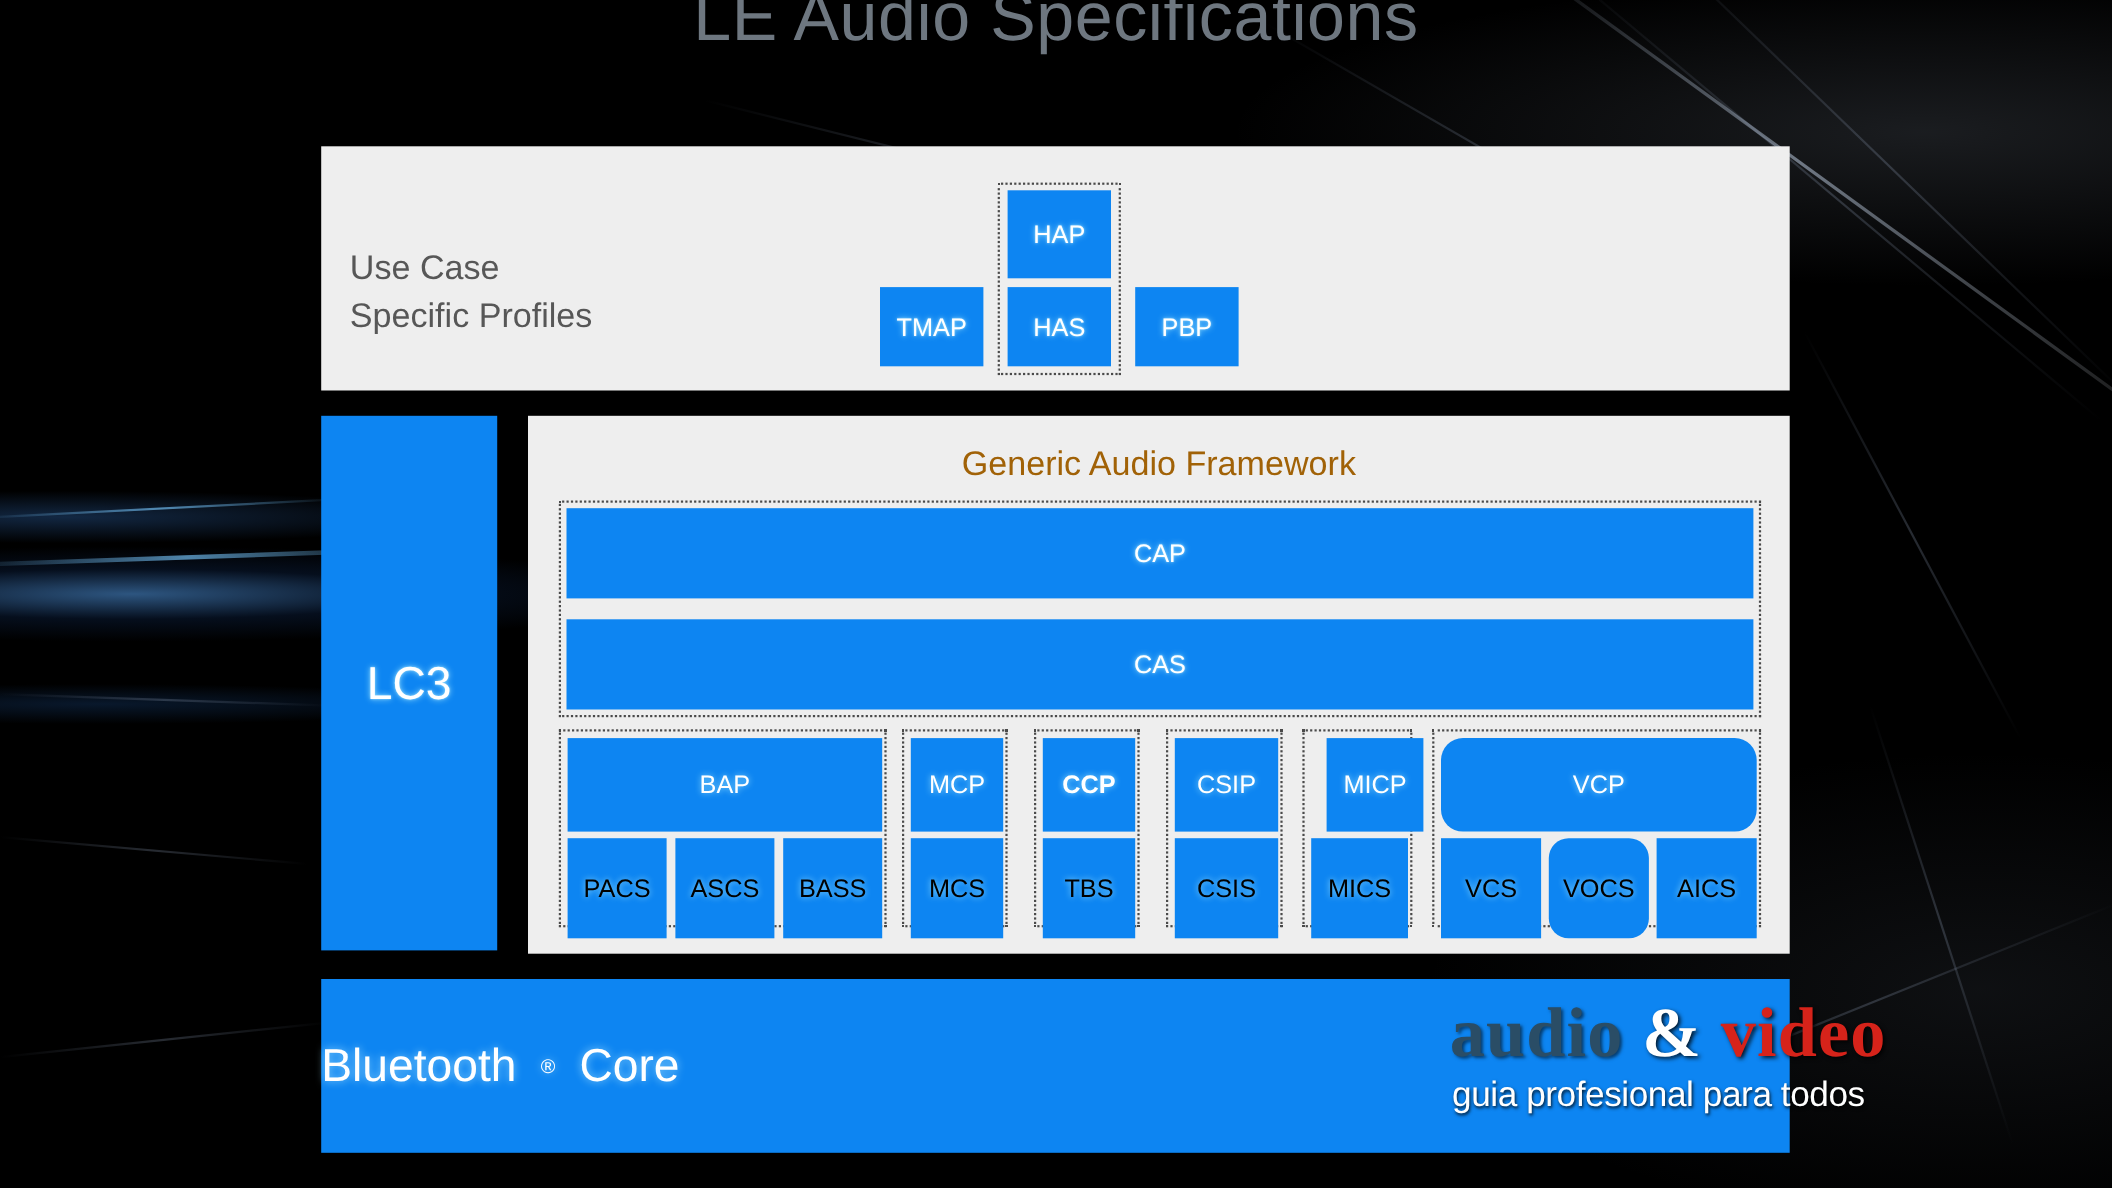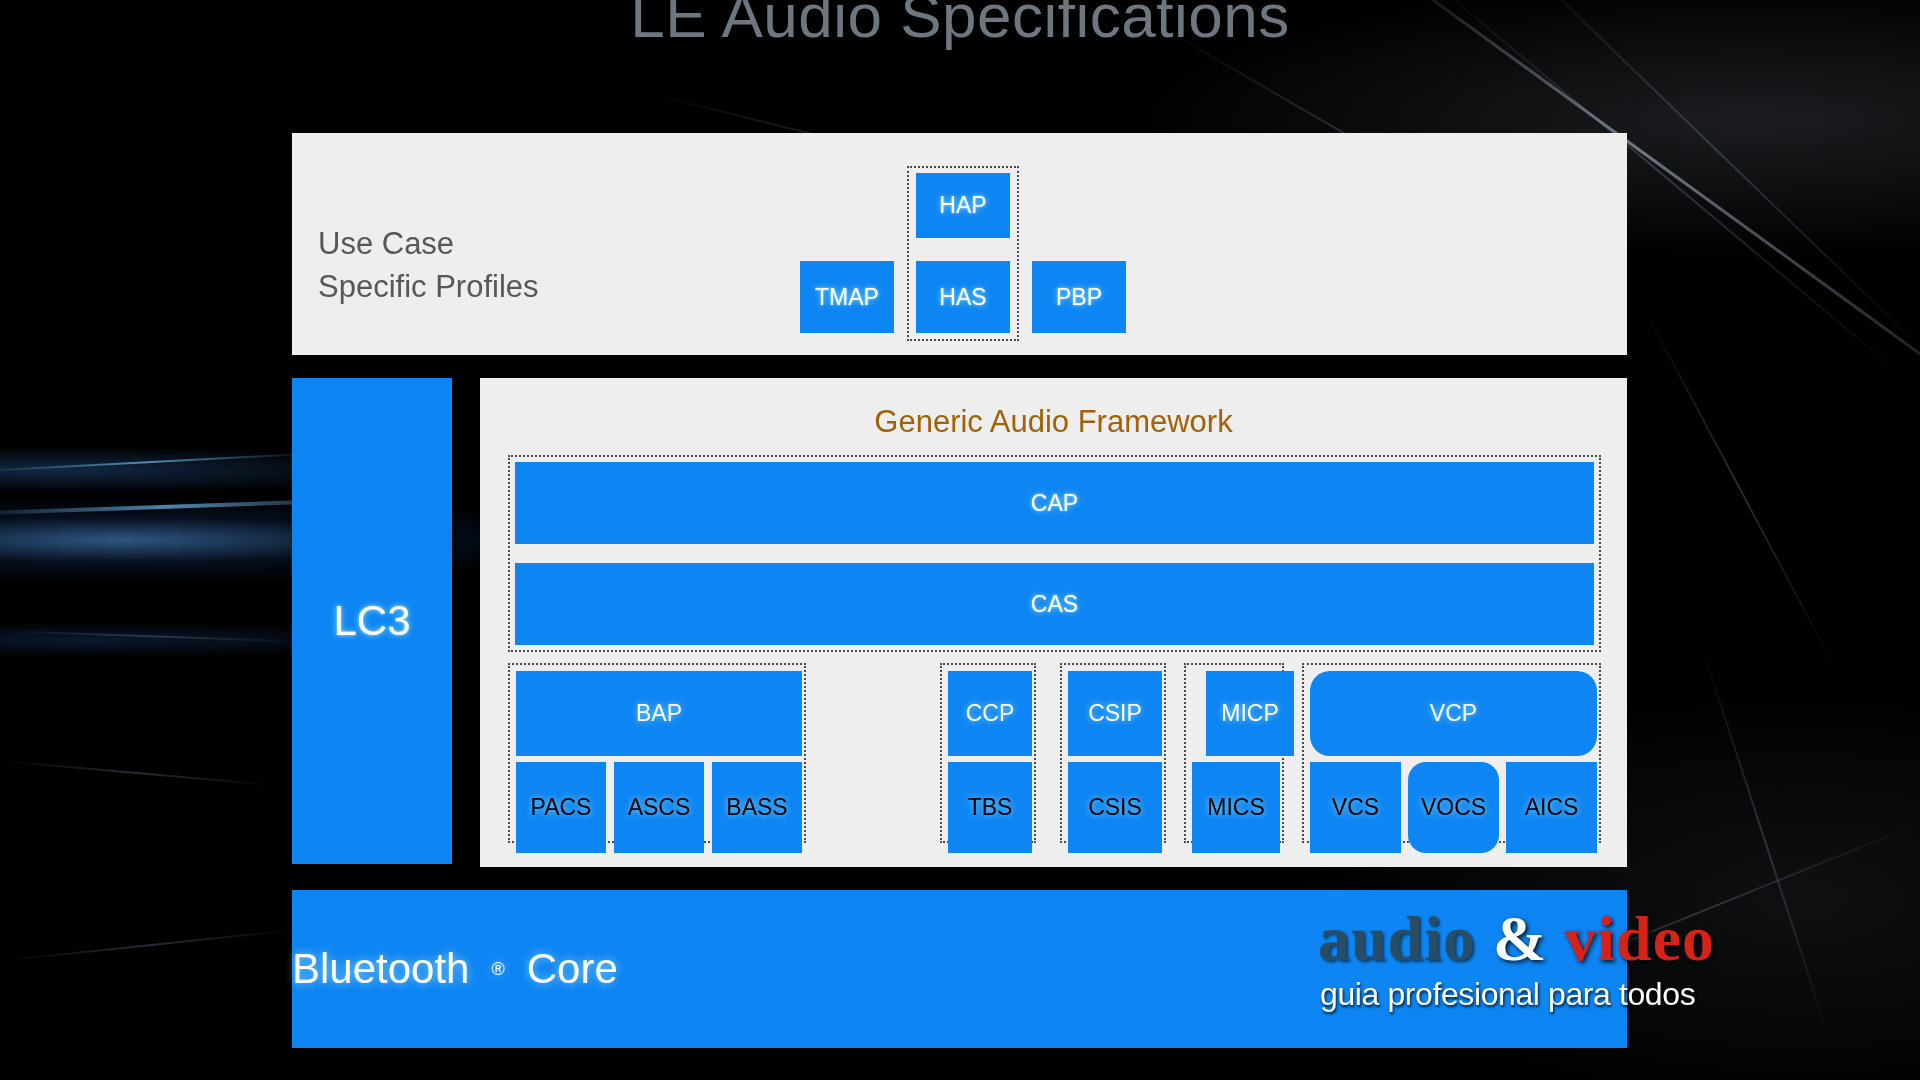--- a/index.html
+++ b/index.html
@@ -91,7 +91,7 @@
   }
 
   
-  #box-hap  { left: 916px; top: 173px; width: 94px; height: 65px; }
+  #box-hap  { left: 916px; top: 173px; width: 94px; height: 80px; }
   #box-tmap { left: 800px; top: 261px; width: 94px; height: 72px; }
   #box-has  { left: 916px; top: 261px; width: 94px; height: 72px; }
   #box-pbp  { left: 1032px; top: 261px; width: 94px; height: 72px; }

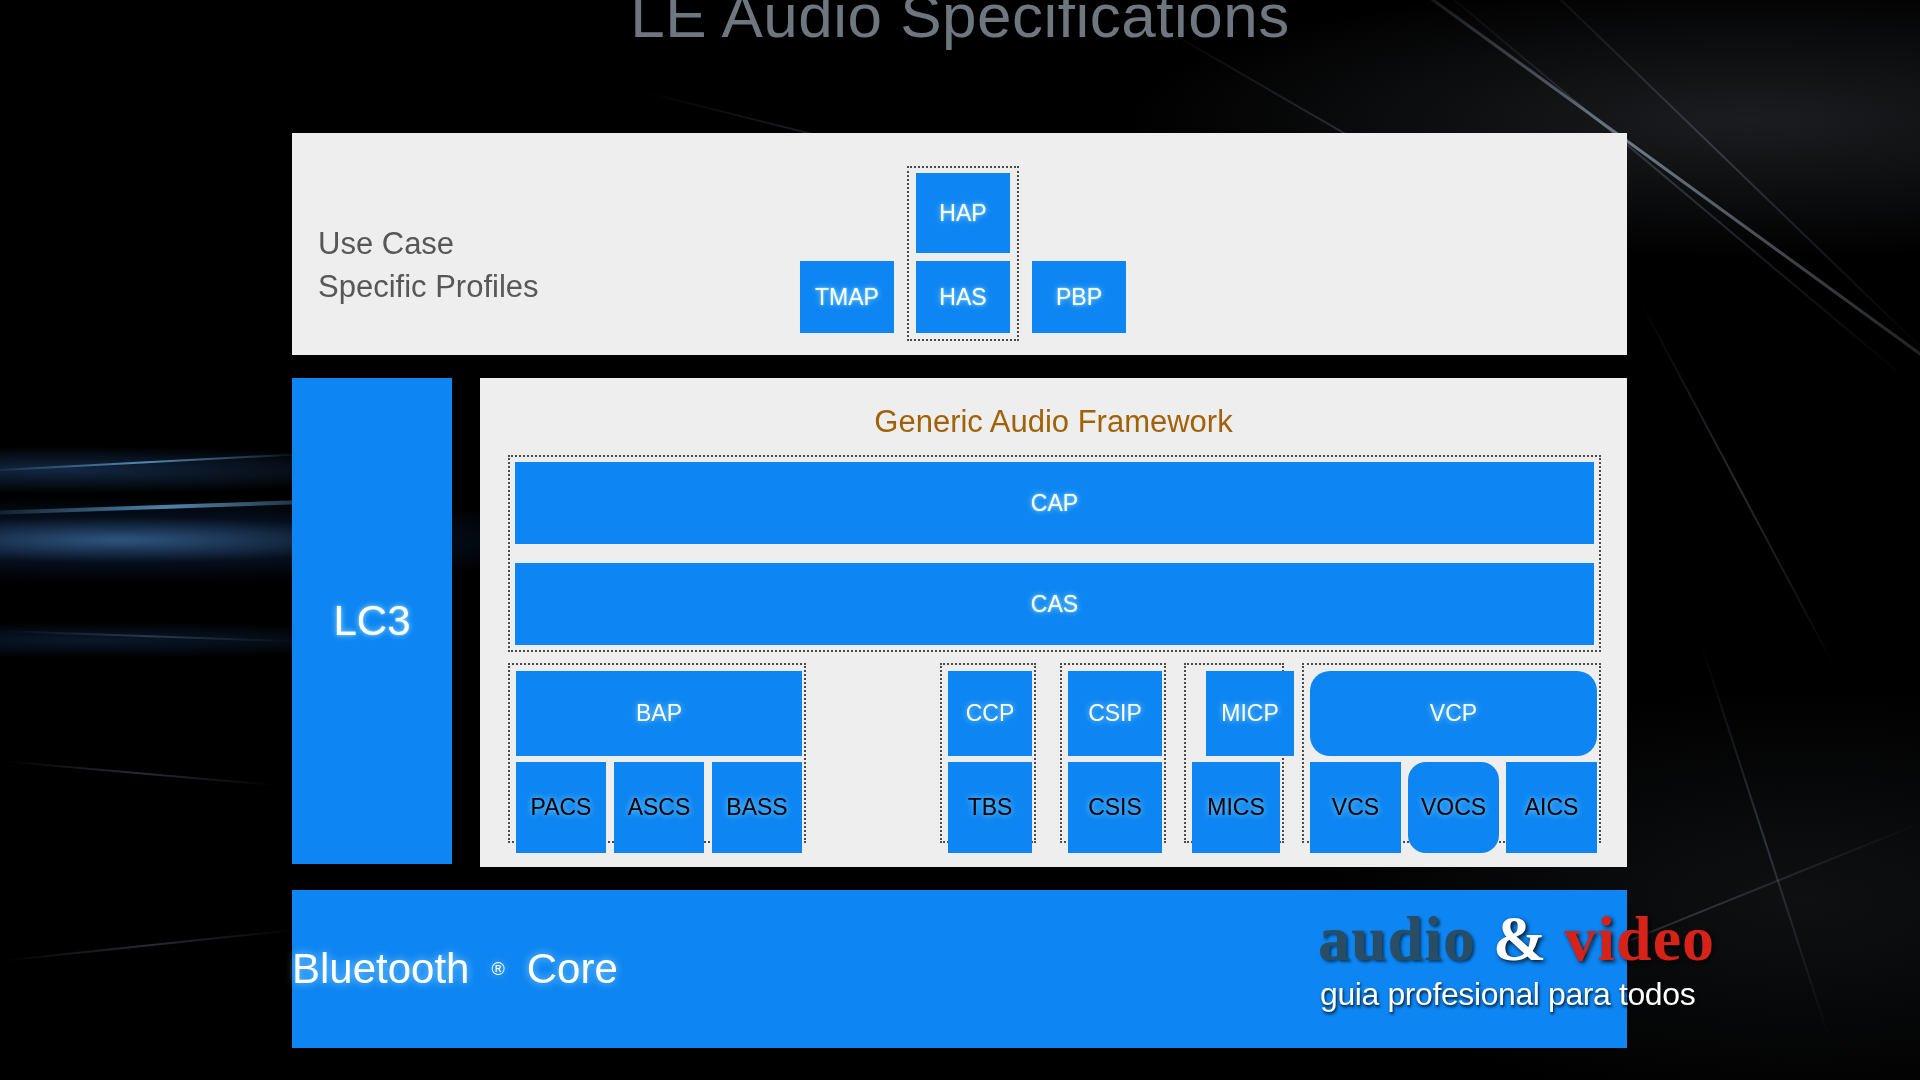--- a/index.html
+++ b/index.html
@@ -212,6 +212,10 @@
     <div class="leaf" style="left:202px; width:90px;">BASS</div>
   </div>
 
+  <div class="svc-group dotgroup" id="grp-mcp">
+    <div class="grp-title" style="left:6px; width:84px;">MCP</div>
+    <div class="leaf" style="left:6px; width:84px;">MCS</div>
+  </div>
 
   <div class="svc-group dotgroup" id="grp-ccp">
     <div class="grp-title" style="left:6px; width:84px;">CCP</div>

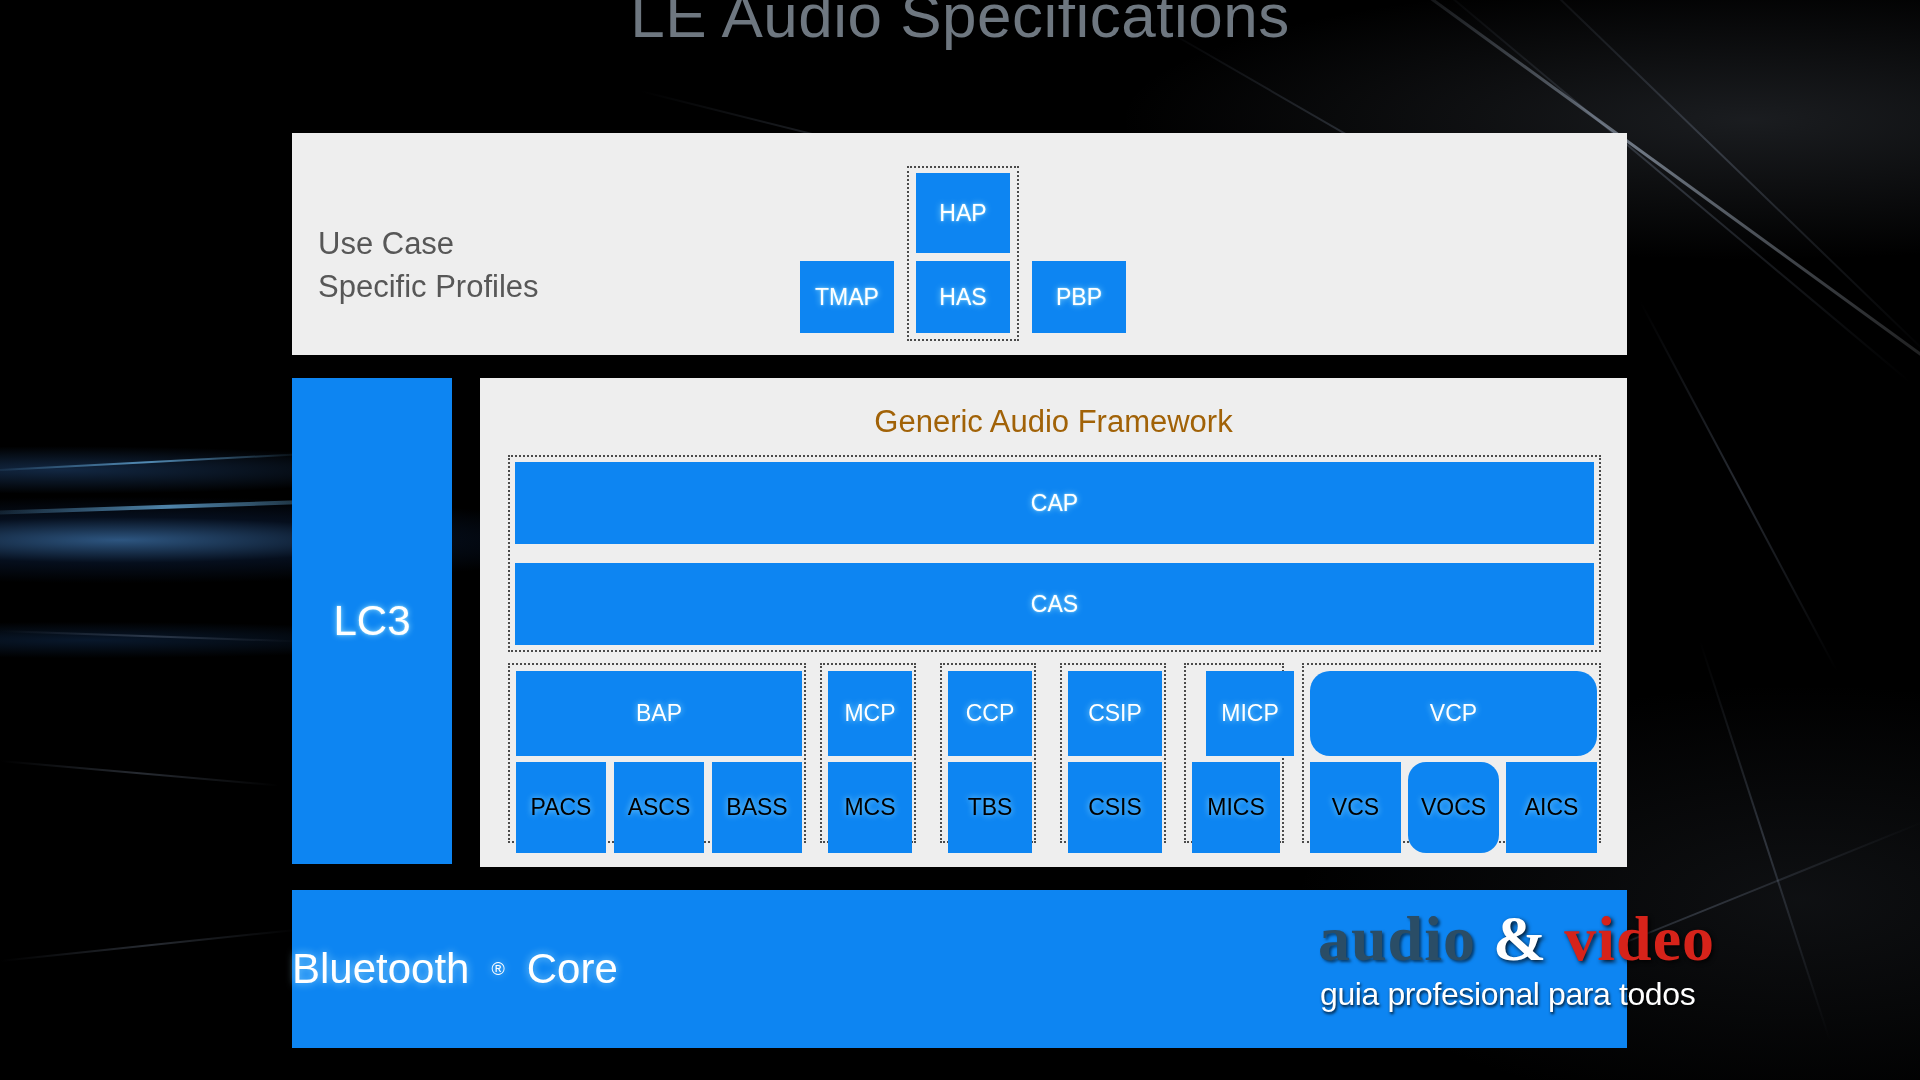--- a/index.html
+++ b/index.html
@@ -218,7 +218,7 @@
   </div>
 
   <div class="svc-group dotgroup" id="grp-ccp">
-    <div class="grp-title" style="left:6px; width:84px;">CCP</div>
+    <div class="grp-title" style="left:6px; width:84px;font-weight:bold;">CCP</div>
     <div class="leaf" style="left:6px; width:84px;">TBS</div>
   </div>
 

